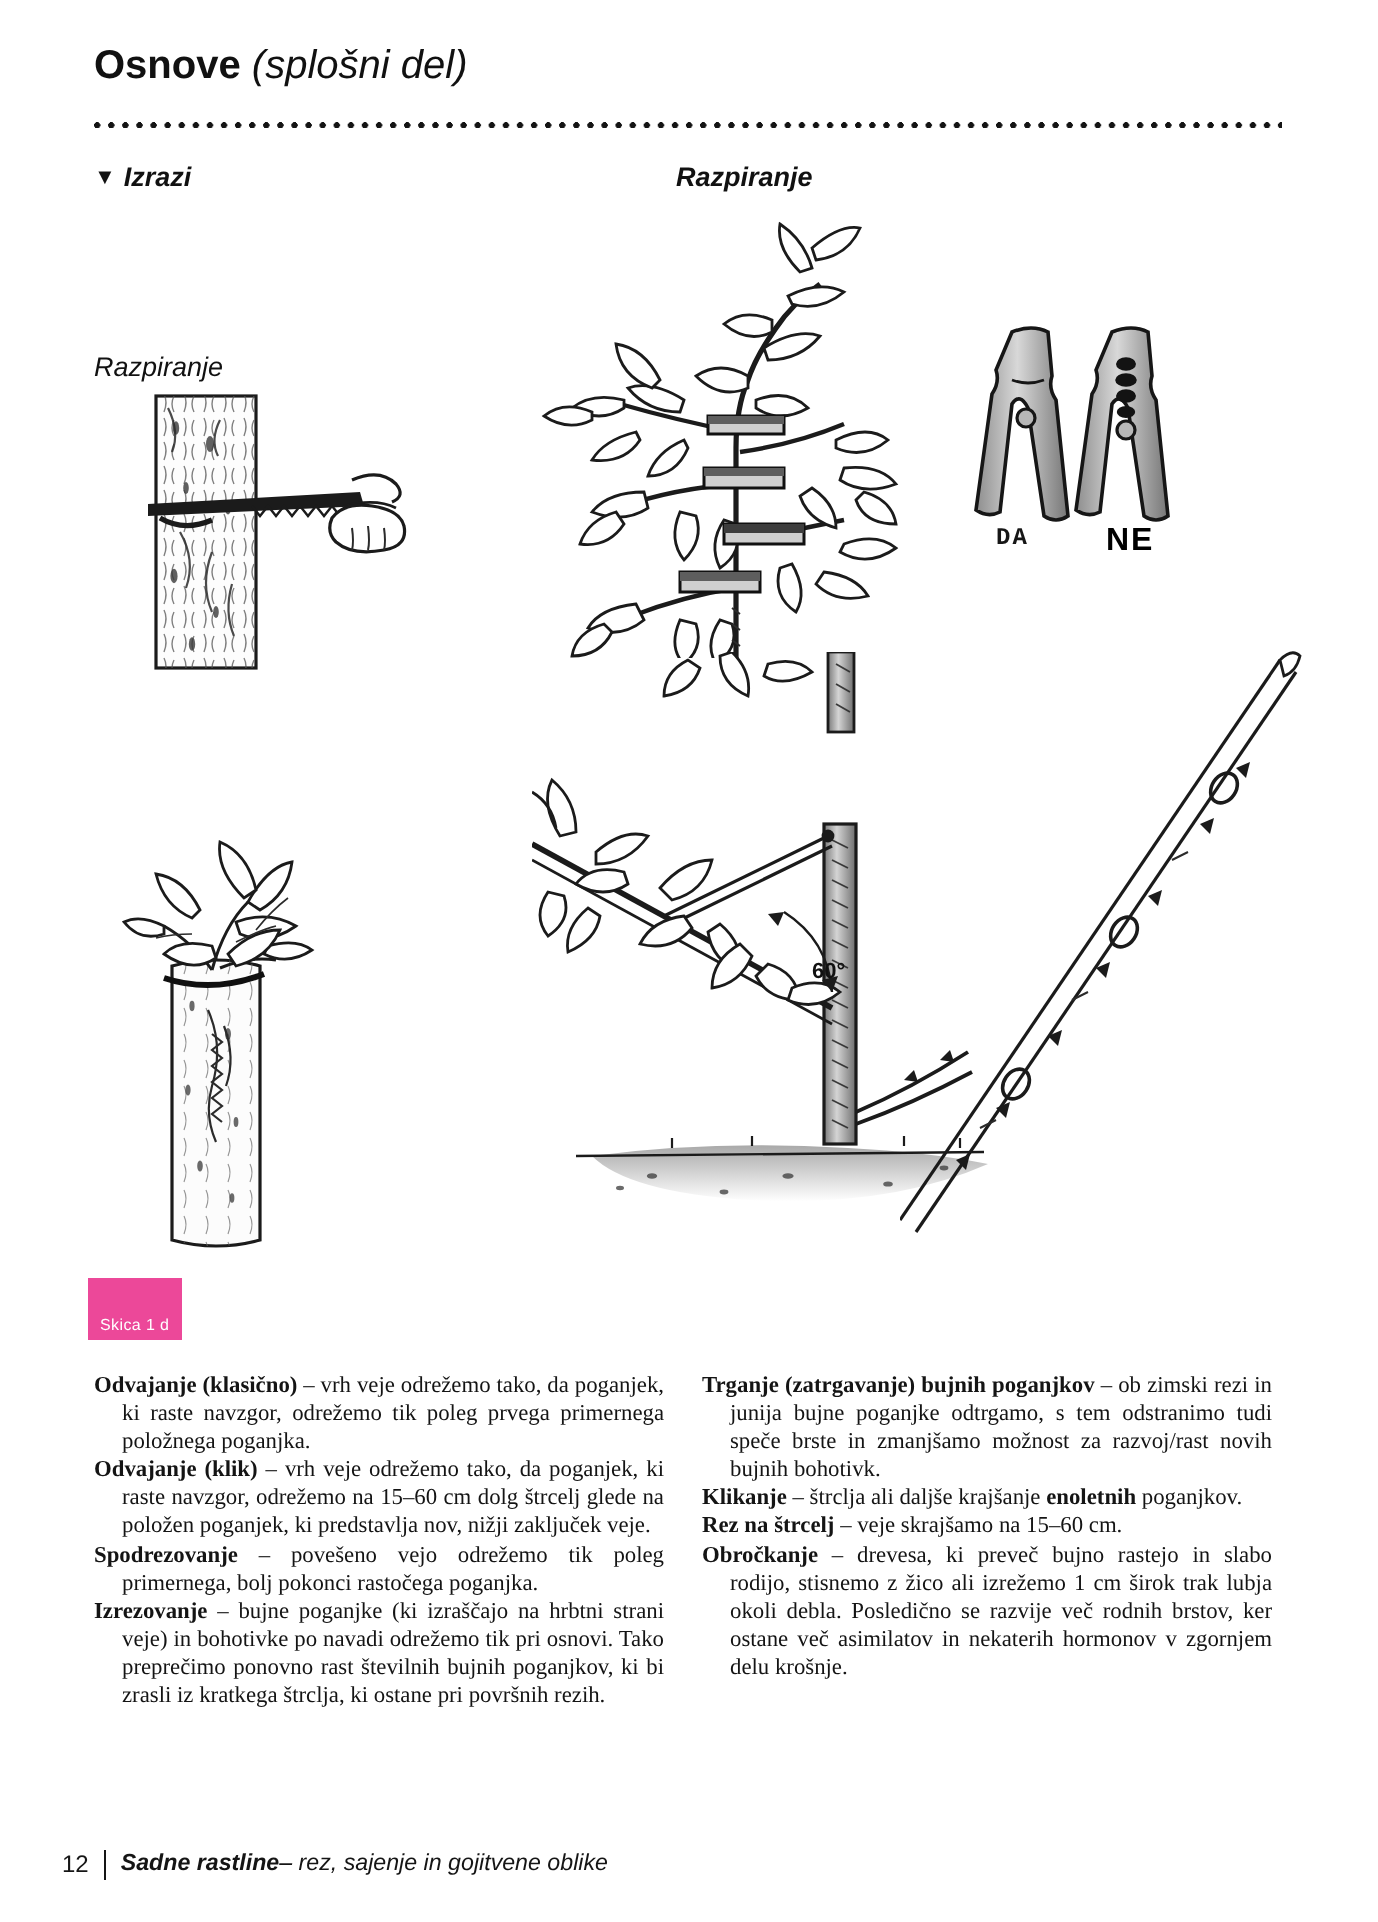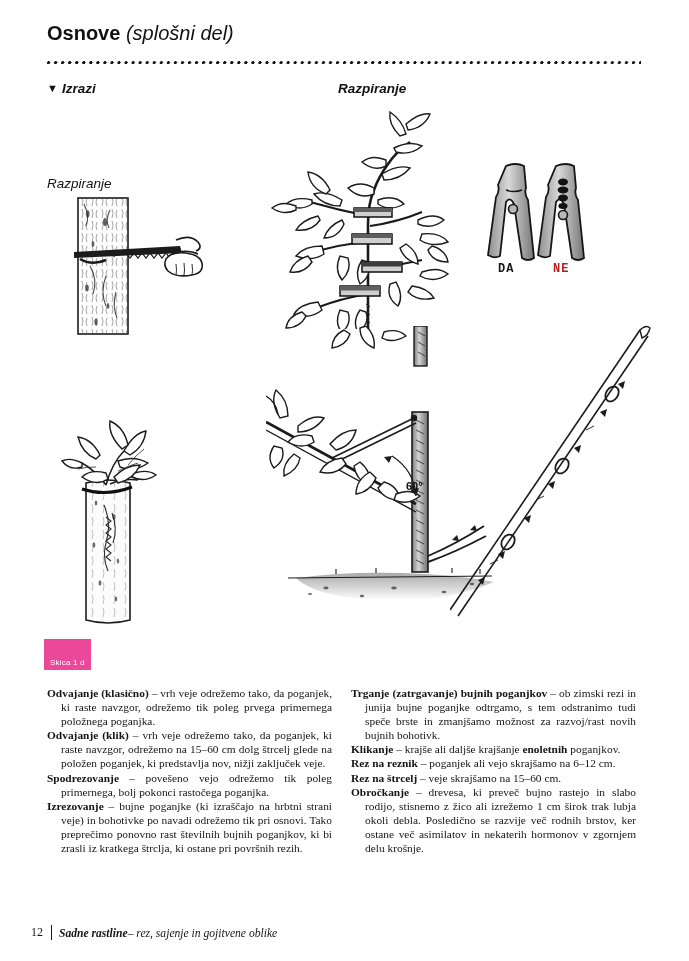--- a/index.html
+++ b/index.html
@@ -262,7 +262,7 @@
     </svg>
   </div>
   <div style="position:absolute; left:498px; top:262px; font-family:Liberation Mono, monospace; font-weight:bold; font-size:12px; color:#161616; letter-spacing:1px;">DA</div>
-  <div style="position:absolute; left:553px; top:262px; font-family:Liberation Mono, monospace; font-weight:bold; font-size:12px; color:#b91c1c; letter-spacing:1px;">NE</div>
+  <div style="position:absolute; left:553px; top:262px; font-family:Liberation Sans, sans-serif; font-weight:bold; font-size:16px; color:#000000; letter-spacing:1px;">NE</div>
 
   <div class="illus" style="left:256px; top:104px;">
     <svg width="210" height="225" viewBox="0 0 210 225">

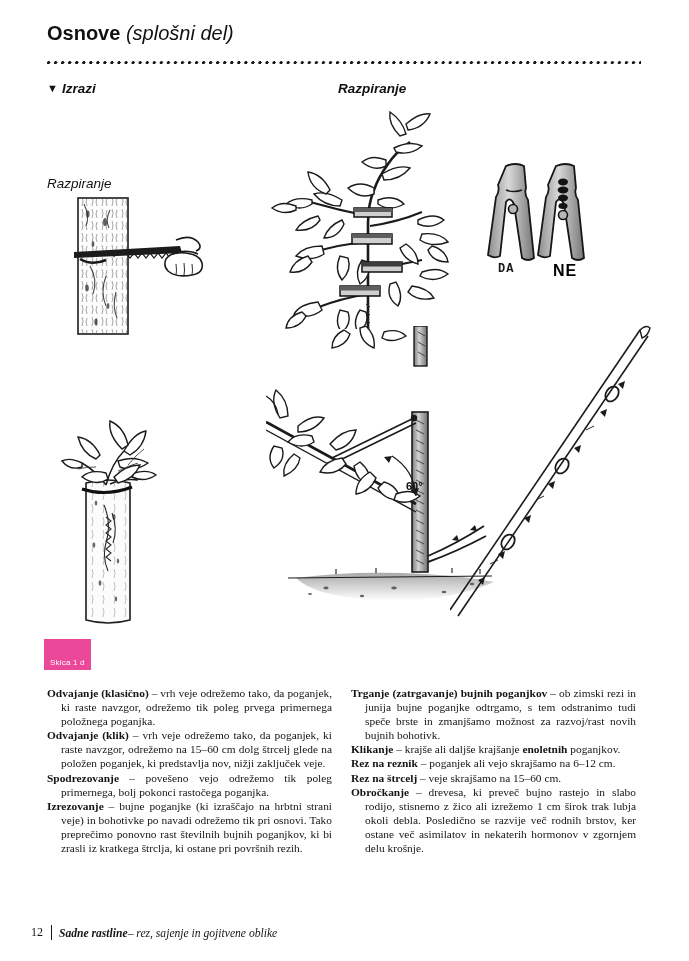--- a/index.html
+++ b/index.html
@@ -454,7 +454,7 @@
 
   <div class="col" id="col-right">
     <p class="entry"><b>Trganje (zatrgavanje) bujnih poganjkov</b><span> – ob zimski rezi in junija bujne poganjke odtrgamo, s tem odstranimo tudi speče brste in zmanjšamo možnost za razvoj/rast novih bujnih bohotivk.</span></p>
-    <p class="entry"><b>Klikanje</b><span> – krajše ali daljše krajšanje </span><b>enoletnih</b><span> poganjkov.</span></p>
+    <p class="entry"><b>Klikanje</b><span> – štrclja ali daljše krajšanje </span><b>enoletnih</b><span> poganjkov.</span></p>
     <p class="entry"><b>Rez na reznik</b><span> – poganjek ali vejo skrajšamo na 6–12 cm.</span></p>
     <p class="entry"><b>Rez na štrcelj</b><span> – veje skrajšamo na 15–60 cm.</span></p>
     <p class="entry"><b>Obročkanje</b><span> – drevesa, ki preveč bujno rastejo in slabo rodijo, stisnemo z žico ali izrežemo 1 cm širok trak lubja okoli debla. Posledično se razvije več rodnih brstov, ker ostane več asimilatov in nekaterih hormonov v zgornjem delu krošnje.</span></p>

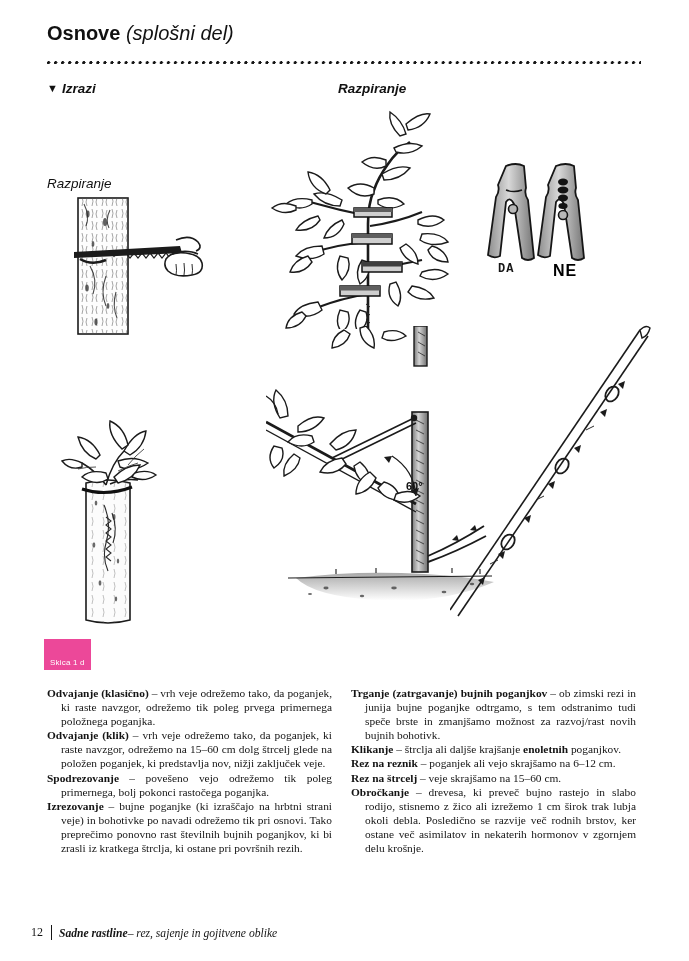--- a/index.html
+++ b/index.html
@@ -455,7 +455,6 @@
   <div class="col" id="col-right">
     <p class="entry"><b>Trganje (zatrgavanje) bujnih poganjkov</b><span> – ob zimski rezi in junija bujne poganjke odtrgamo, s tem odstranimo tudi speče brste in zmanjšamo možnost za razvoj/rast novih bujnih bohotivk.</span></p>
     <p class="entry"><b>Klikanje</b><span> – štrclja ali daljše krajšanje </span><b>enoletnih</b><span> poganjkov.</span></p>
-    <p class="entry"><b>Rez na reznik</b><span> – poganjek ali vejo skrajšamo na 6–12 cm.</span></p>
     <p class="entry"><b>Rez na štrcelj</b><span> – veje skrajšamo na 15–60 cm.</span></p>
     <p class="entry"><b>Obročkanje</b><span> – drevesa, ki preveč bujno rastejo in slabo rodijo, stisnemo z žico ali izrežemo 1 cm širok trak lubja okoli debla. Posledično se razvije več rodnih brstov, ker ostane več asimilatov in nekaterih hormonov v zgornjem delu krošnje.</span></p>
   </div>

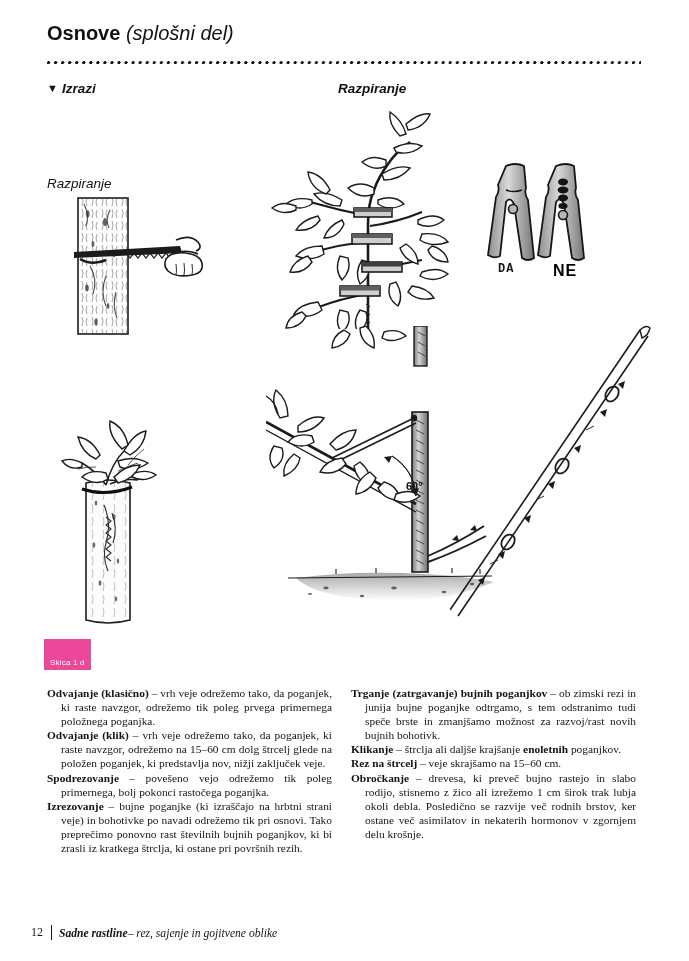--- a/index.html
+++ b/index.html
@@ -104,12 +104,12 @@
     position: absolute;
     left: 31px;
     top: 925px;
-    font-family: Liberation Serif, serif;
+    font-family: Liberation Sans, sans-serif;
     font-size: 11.6px;
     color: #151515;
     white-space: nowrap;
     display: flex;
-    align-items: flex-end;
+    align-items: flex-start;
   }
   .footer .pg { font-size: 12px; }
   .footer .bar {

